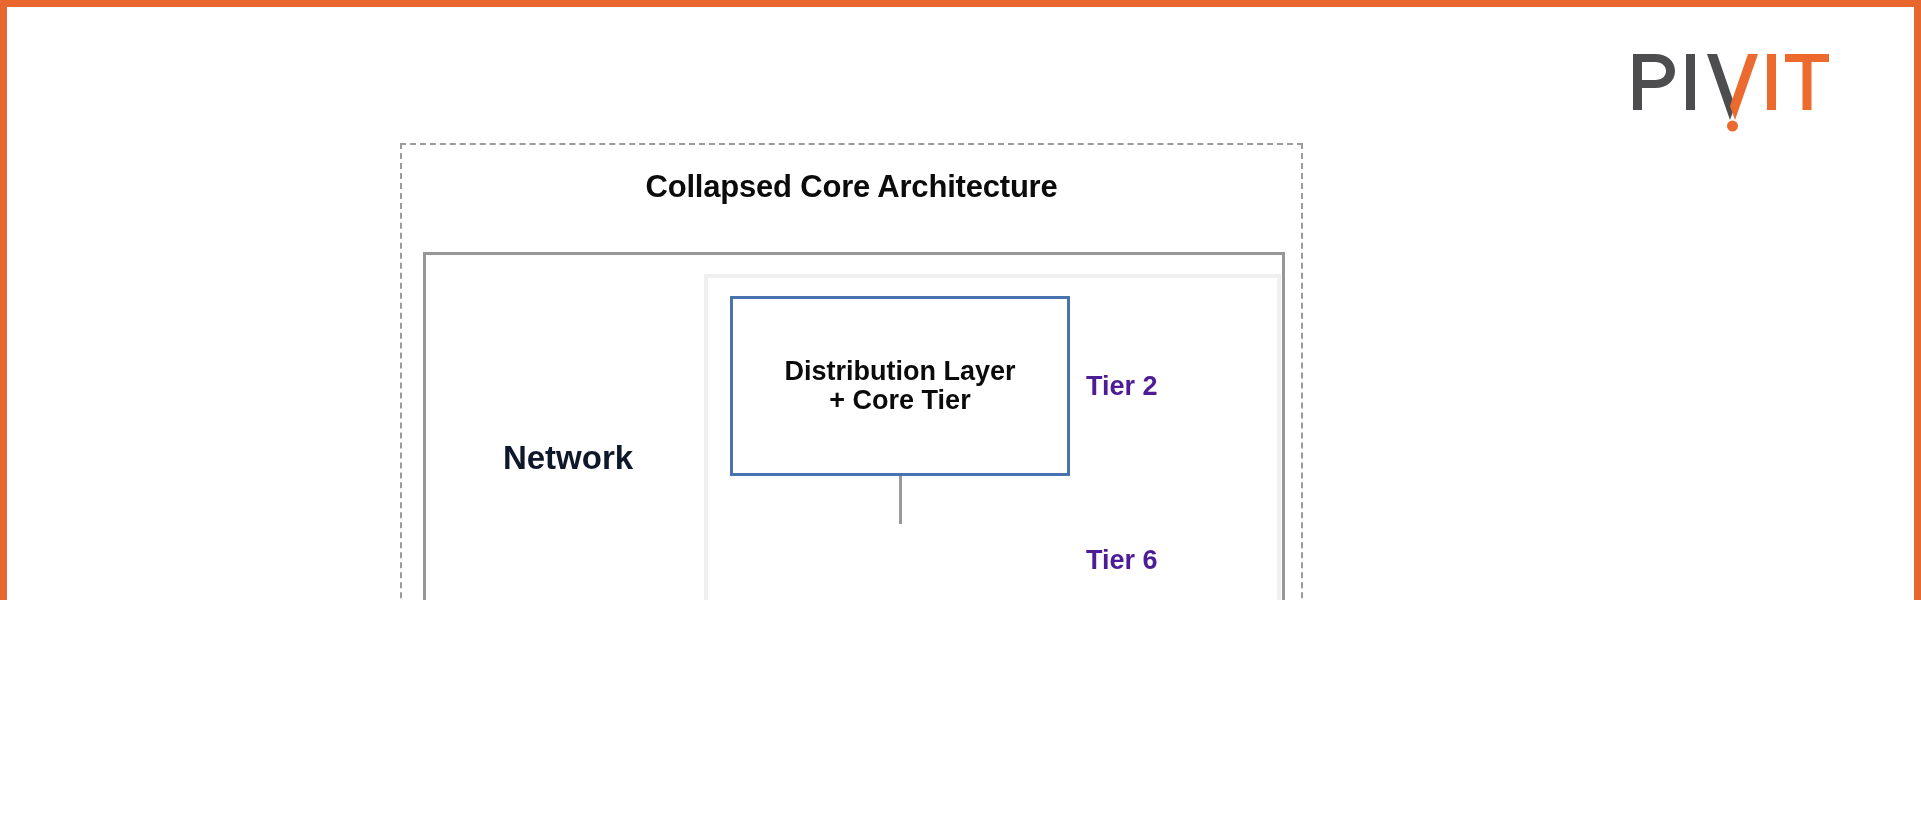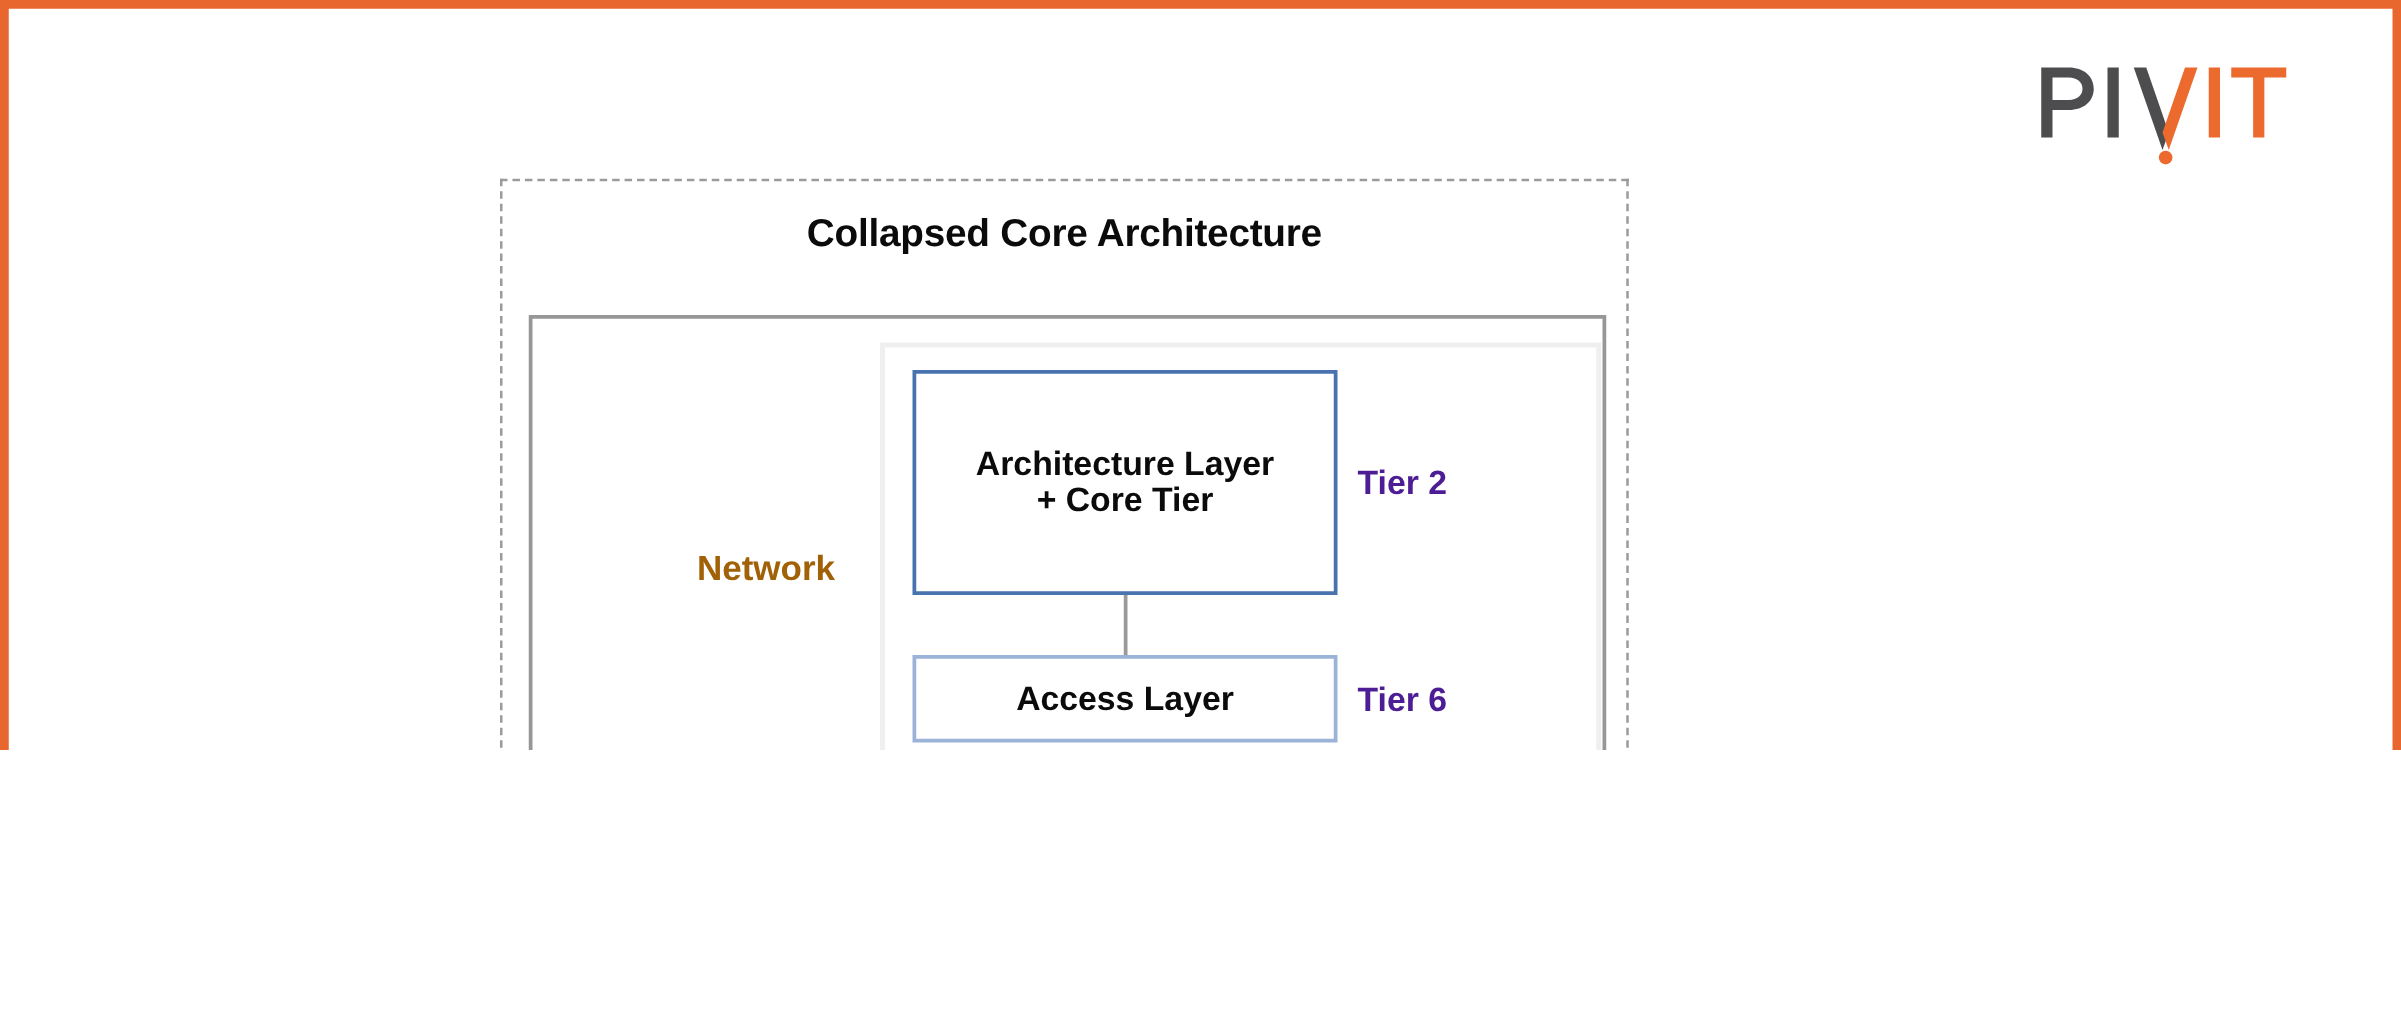--- a/index.html
+++ b/index.html
@@ -205,7 +205,7 @@
 
         <div class="tier2-box">
           <div class="tier2-text">
-            <span>Architecture Layer</span>
+            <span>Distribution Layer</span>
             <span>+ Core Tier</span>
           </div>
         </div>

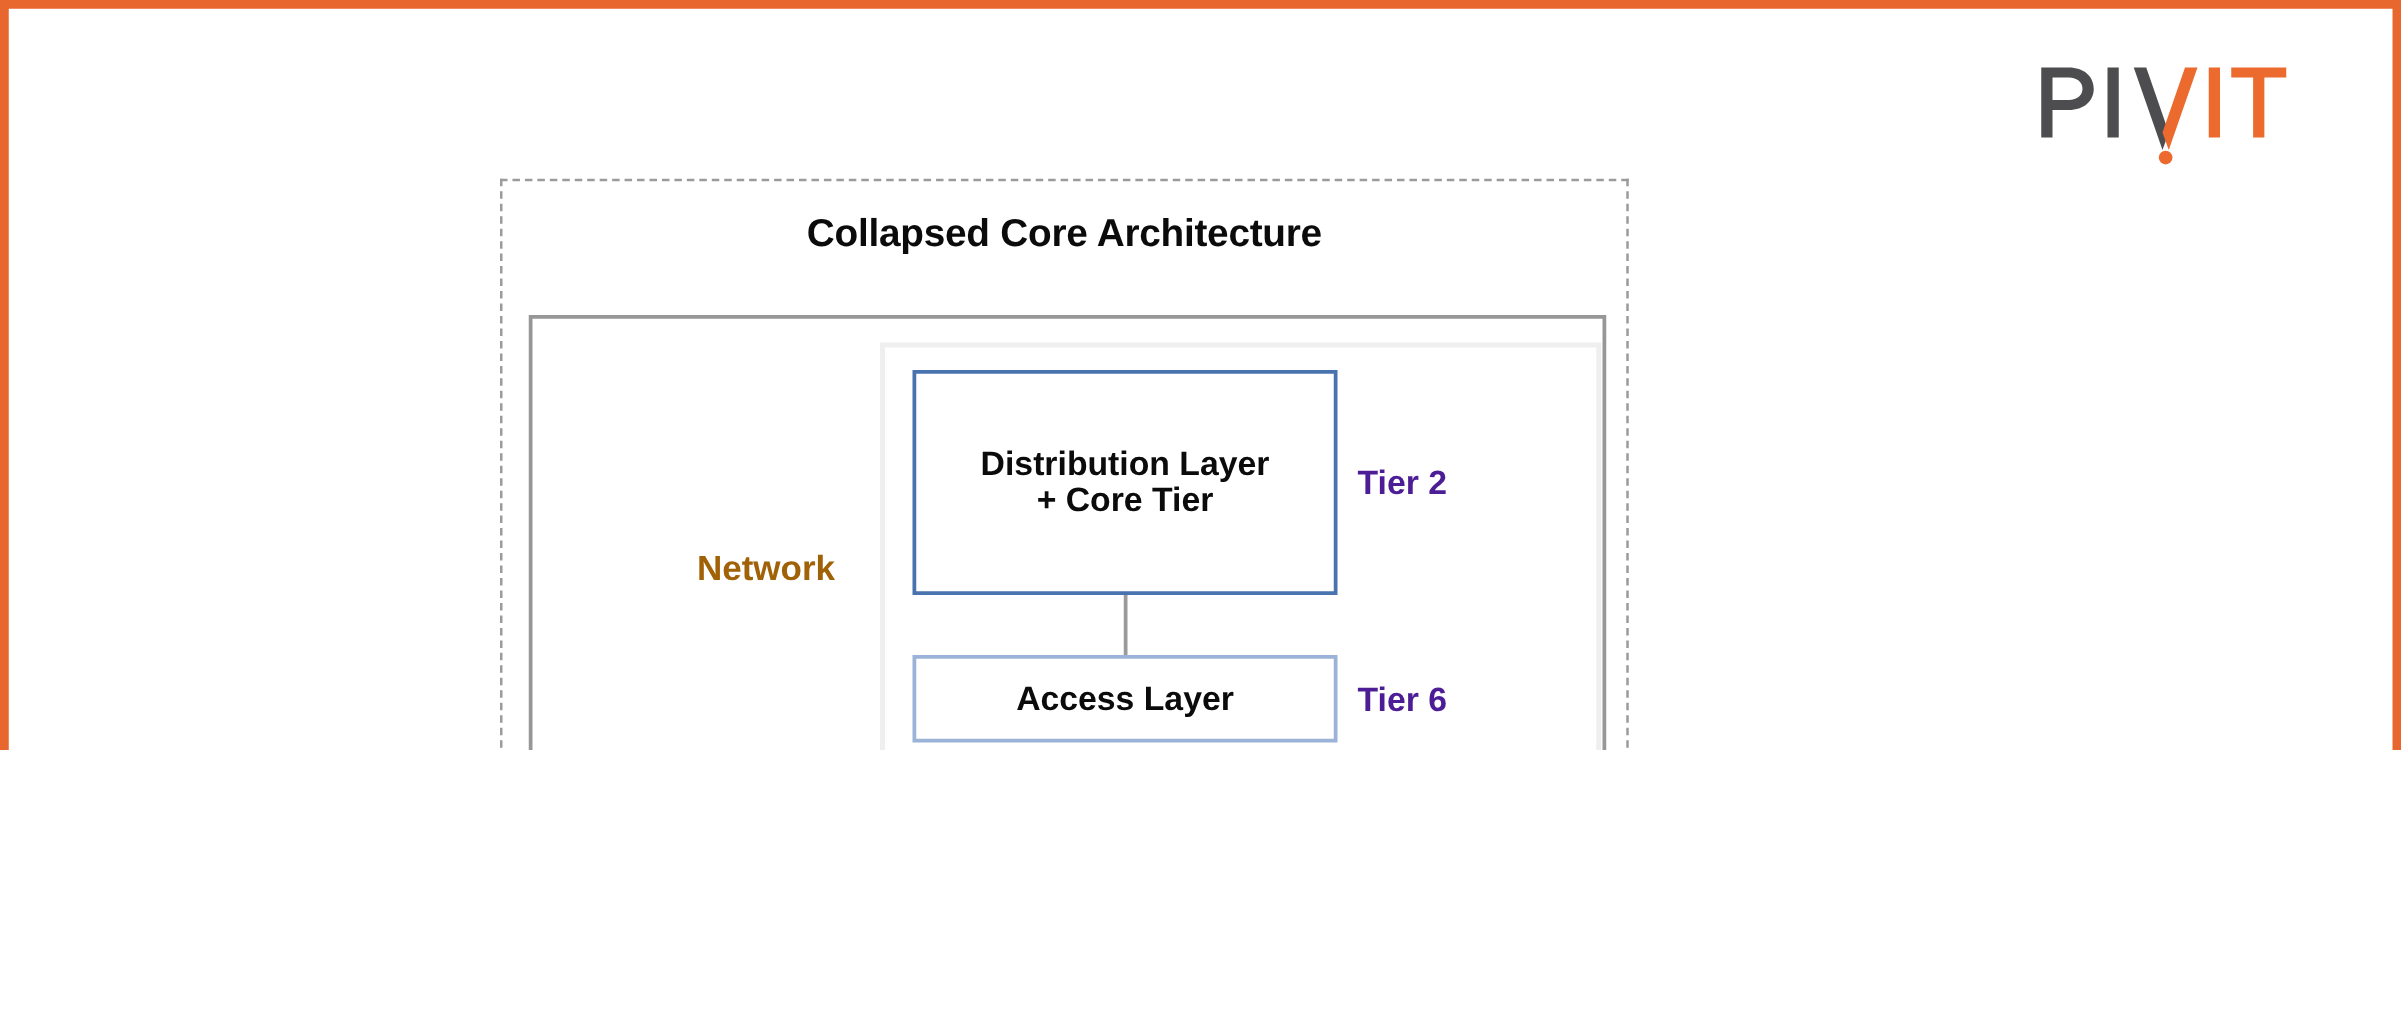--- a/index.html
+++ b/index.html
@@ -84,10 +84,10 @@
     left: 42px;
     top: 184px;
     width: 200px;
-    text-align: right;
-    font-size: 28px;
-    font-weight: bold;
-    color: #a16207;
+    text-align: center;
+    font-size: 33px;
+    font-weight: bold;
+    color: #0f172a;
   }
 
   

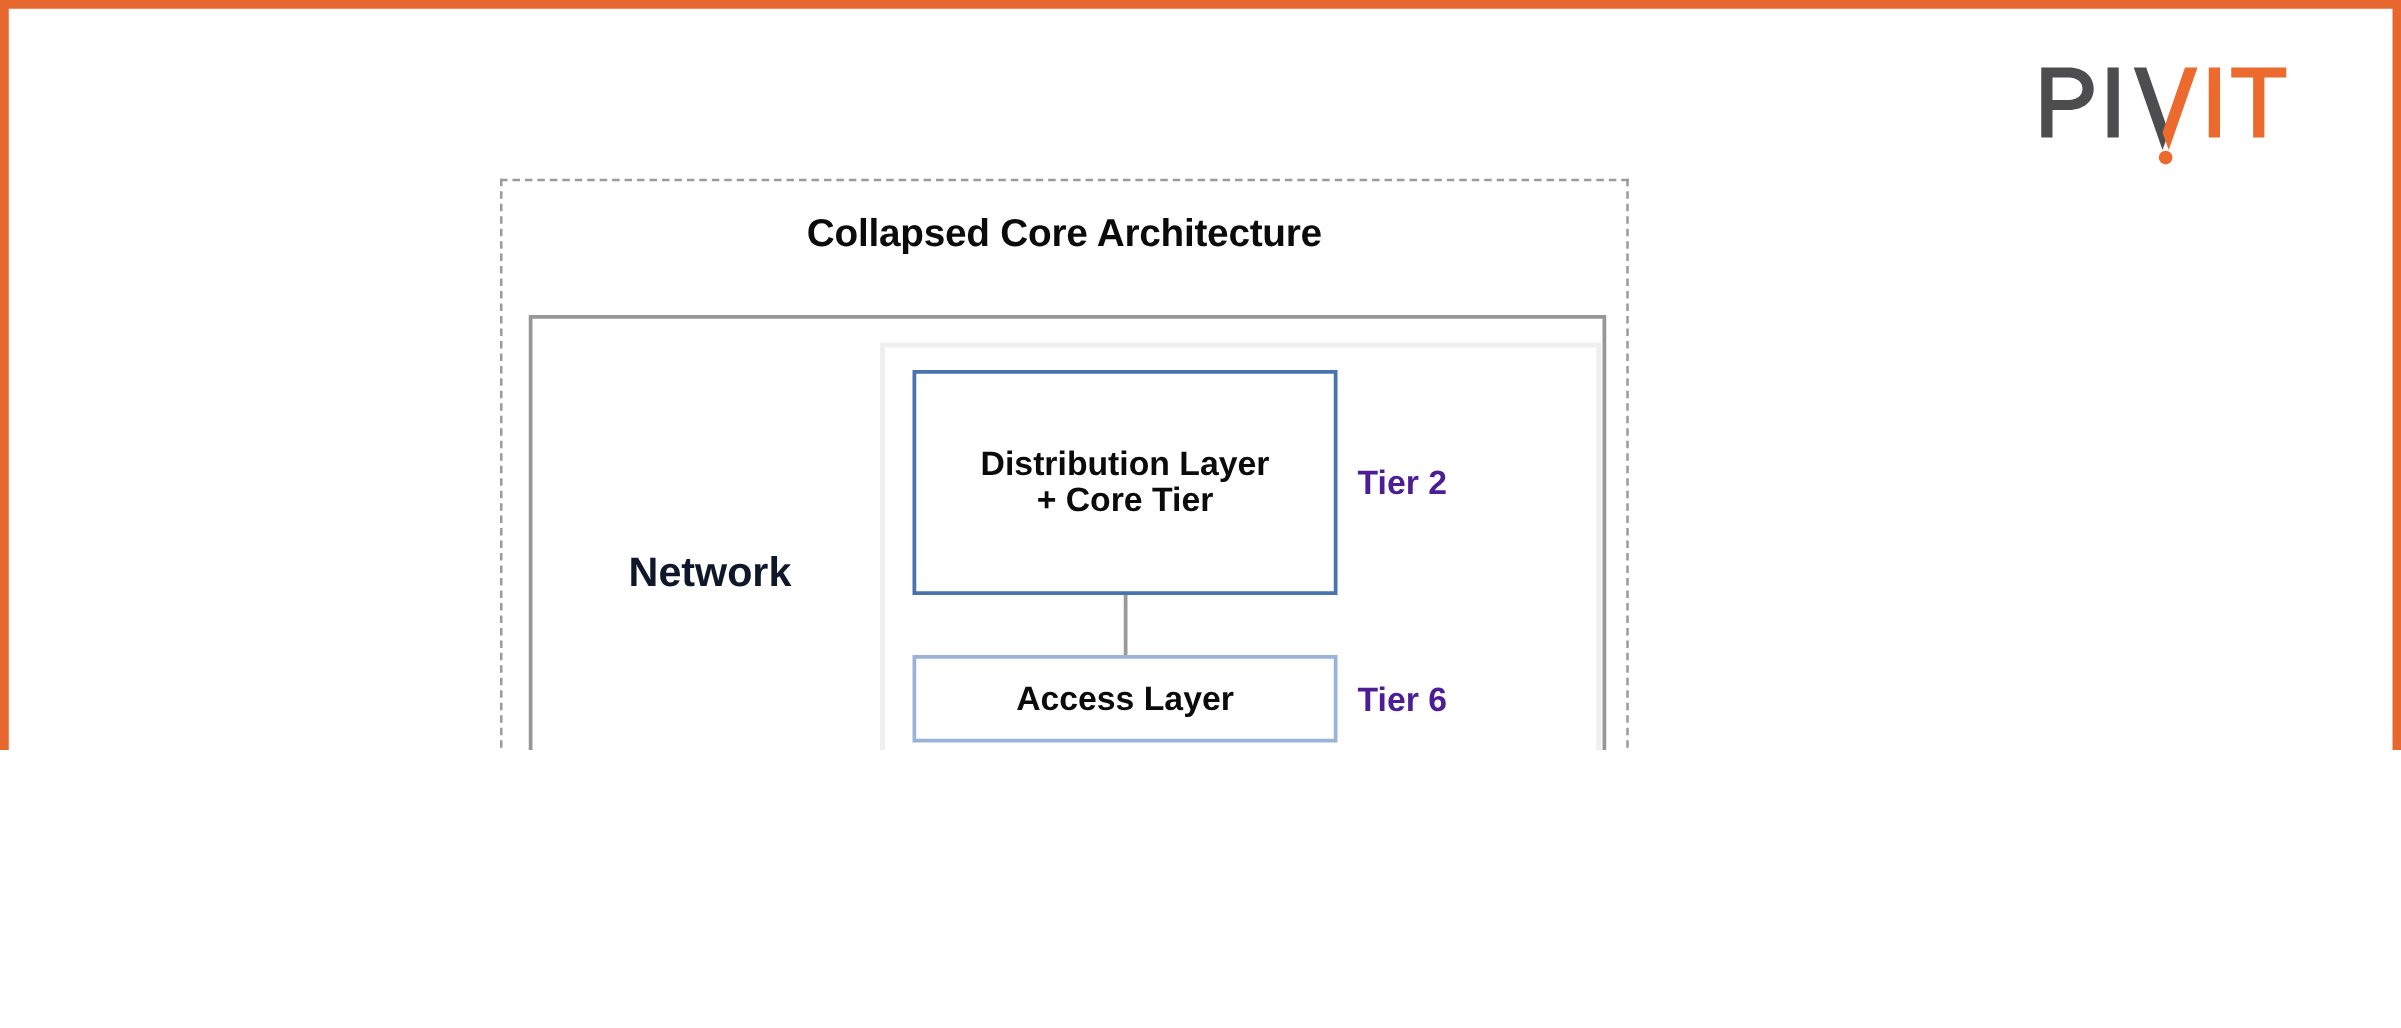--- a/index.html
+++ b/index.html
@@ -212,9 +212,6 @@
 
         <div class="connector"></div>
 
-        <div class="tier1-box">
-          <div class="tier1-text">Access Layer</div>
-        </div>
 
         <div class="tier-label t2">Tier 2</div>
 

